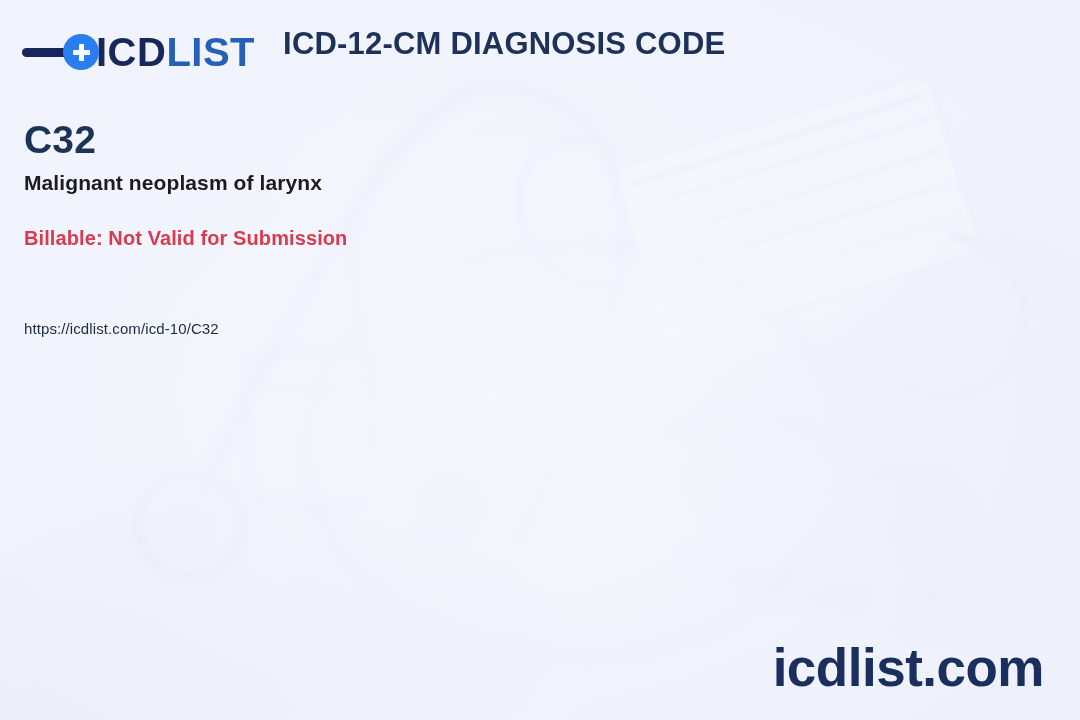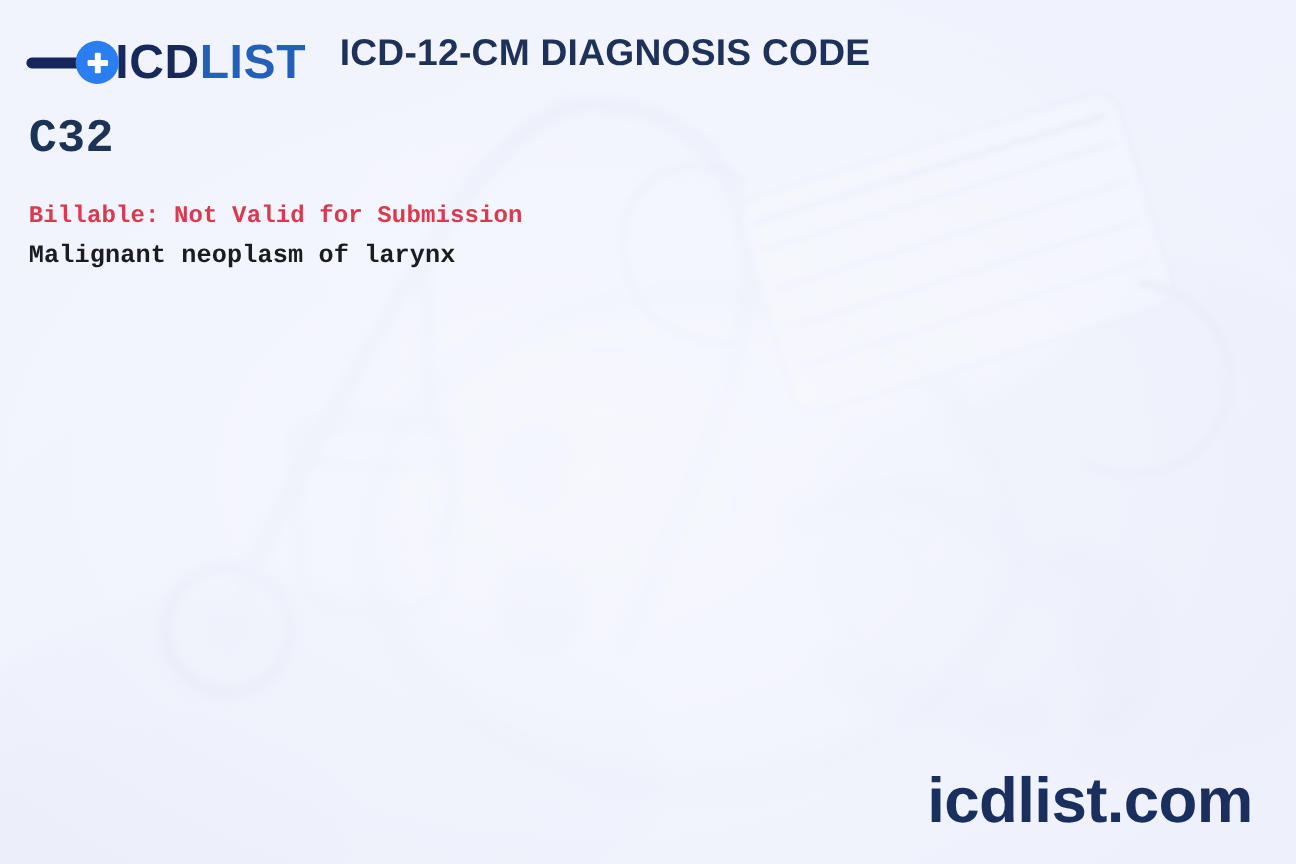--- a/index.html
+++ b/index.html
@@ -98,9 +98,8 @@
   #content {
     position: absolute;
     left: 24px;
-    top: 96px;
+    top: 120px;
     width: 640px;
-    font-family: Liberation Mono, monospace;
   }
   #code {
     font-size: 39px;

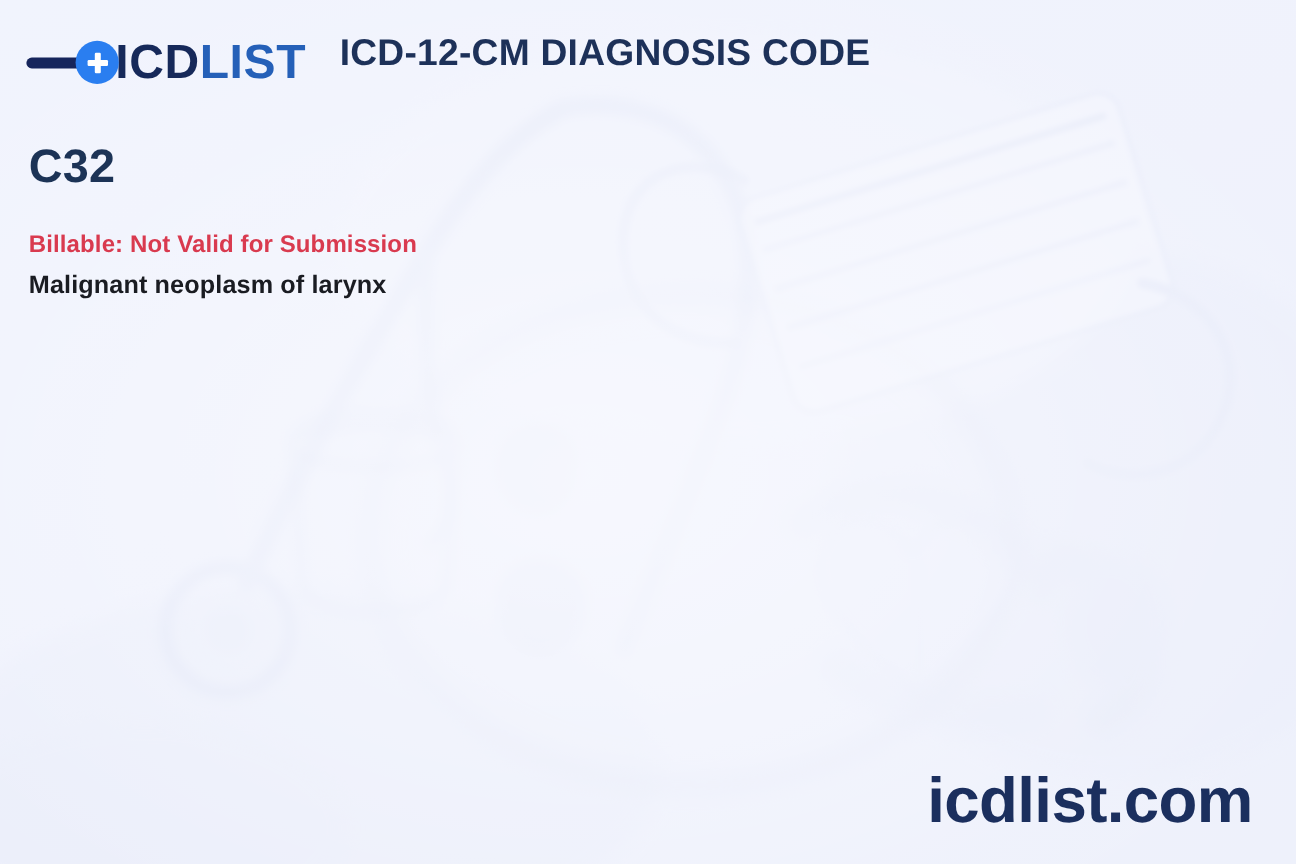--- a/index.html
+++ b/index.html
@@ -270,10 +270,10 @@
   <div id="content">
     <div id="code">C32</div>
 
+    <div id="description">Malignant neoplasm of larynx</div>
+
     <div id="billable">Billable: Not Valid for Submission</div>
 
-    <div id="description">Malignant neoplasm of larynx</div>
-
   </div>
 
   <div id="brand">icdlist.com</div>

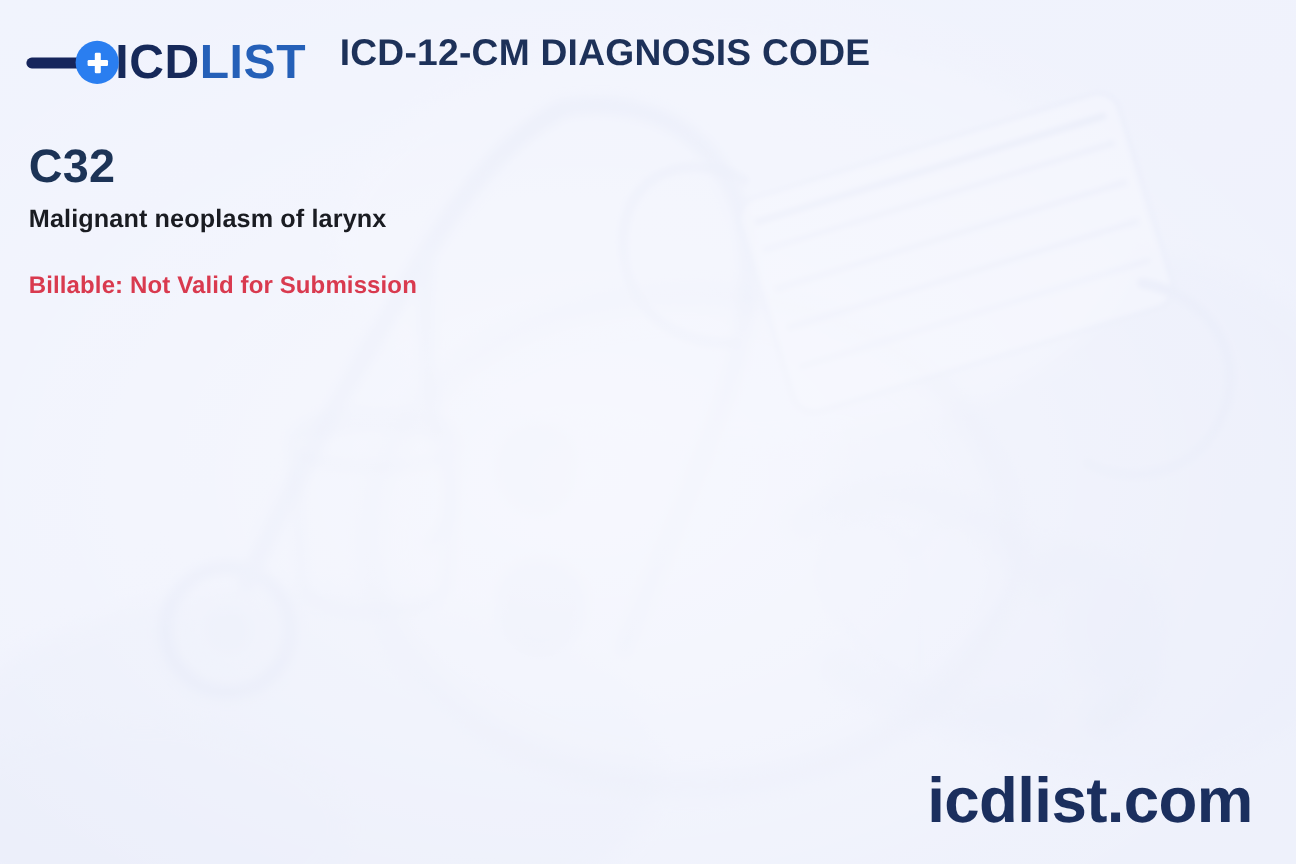--- a/index.html
+++ b/index.html
@@ -274,6 +274,7 @@
 
     <div id="billable">Billable: Not Valid for Submission</div>
 
+    <div id="url">https://icdlist.com/icd-10/C32</div>
   </div>
 
   <div id="brand">icdlist.com</div>

